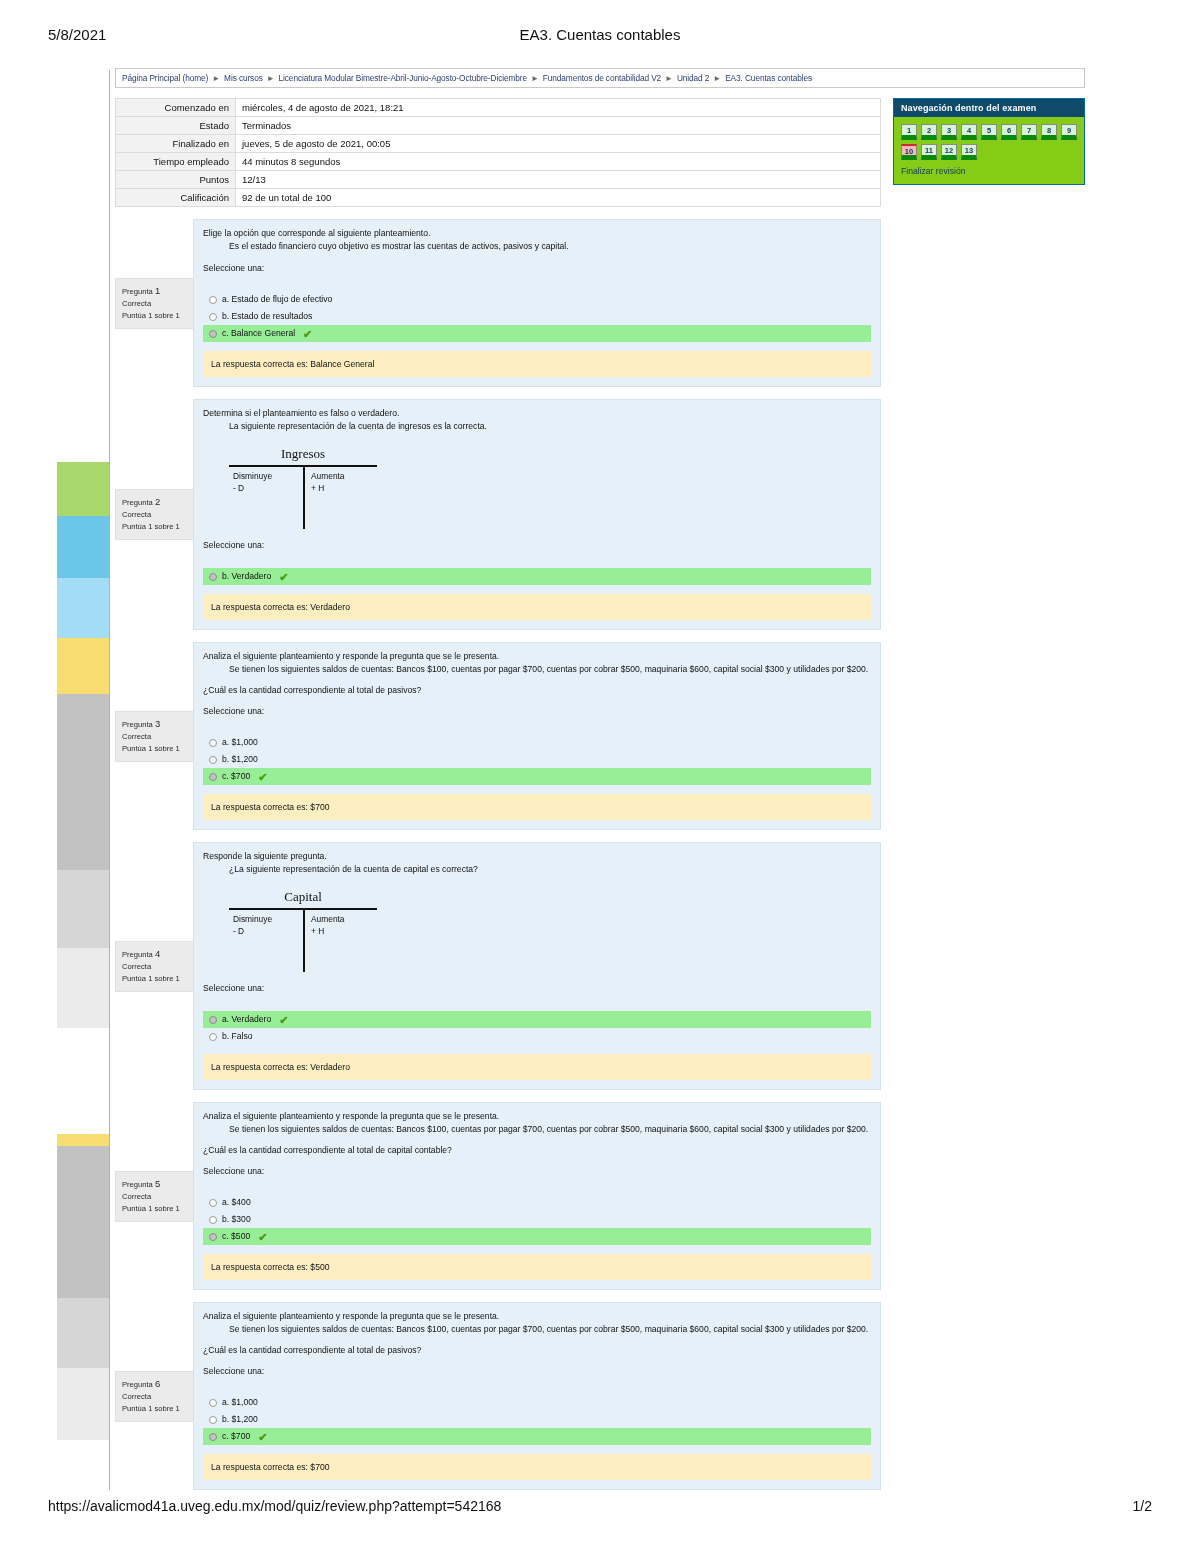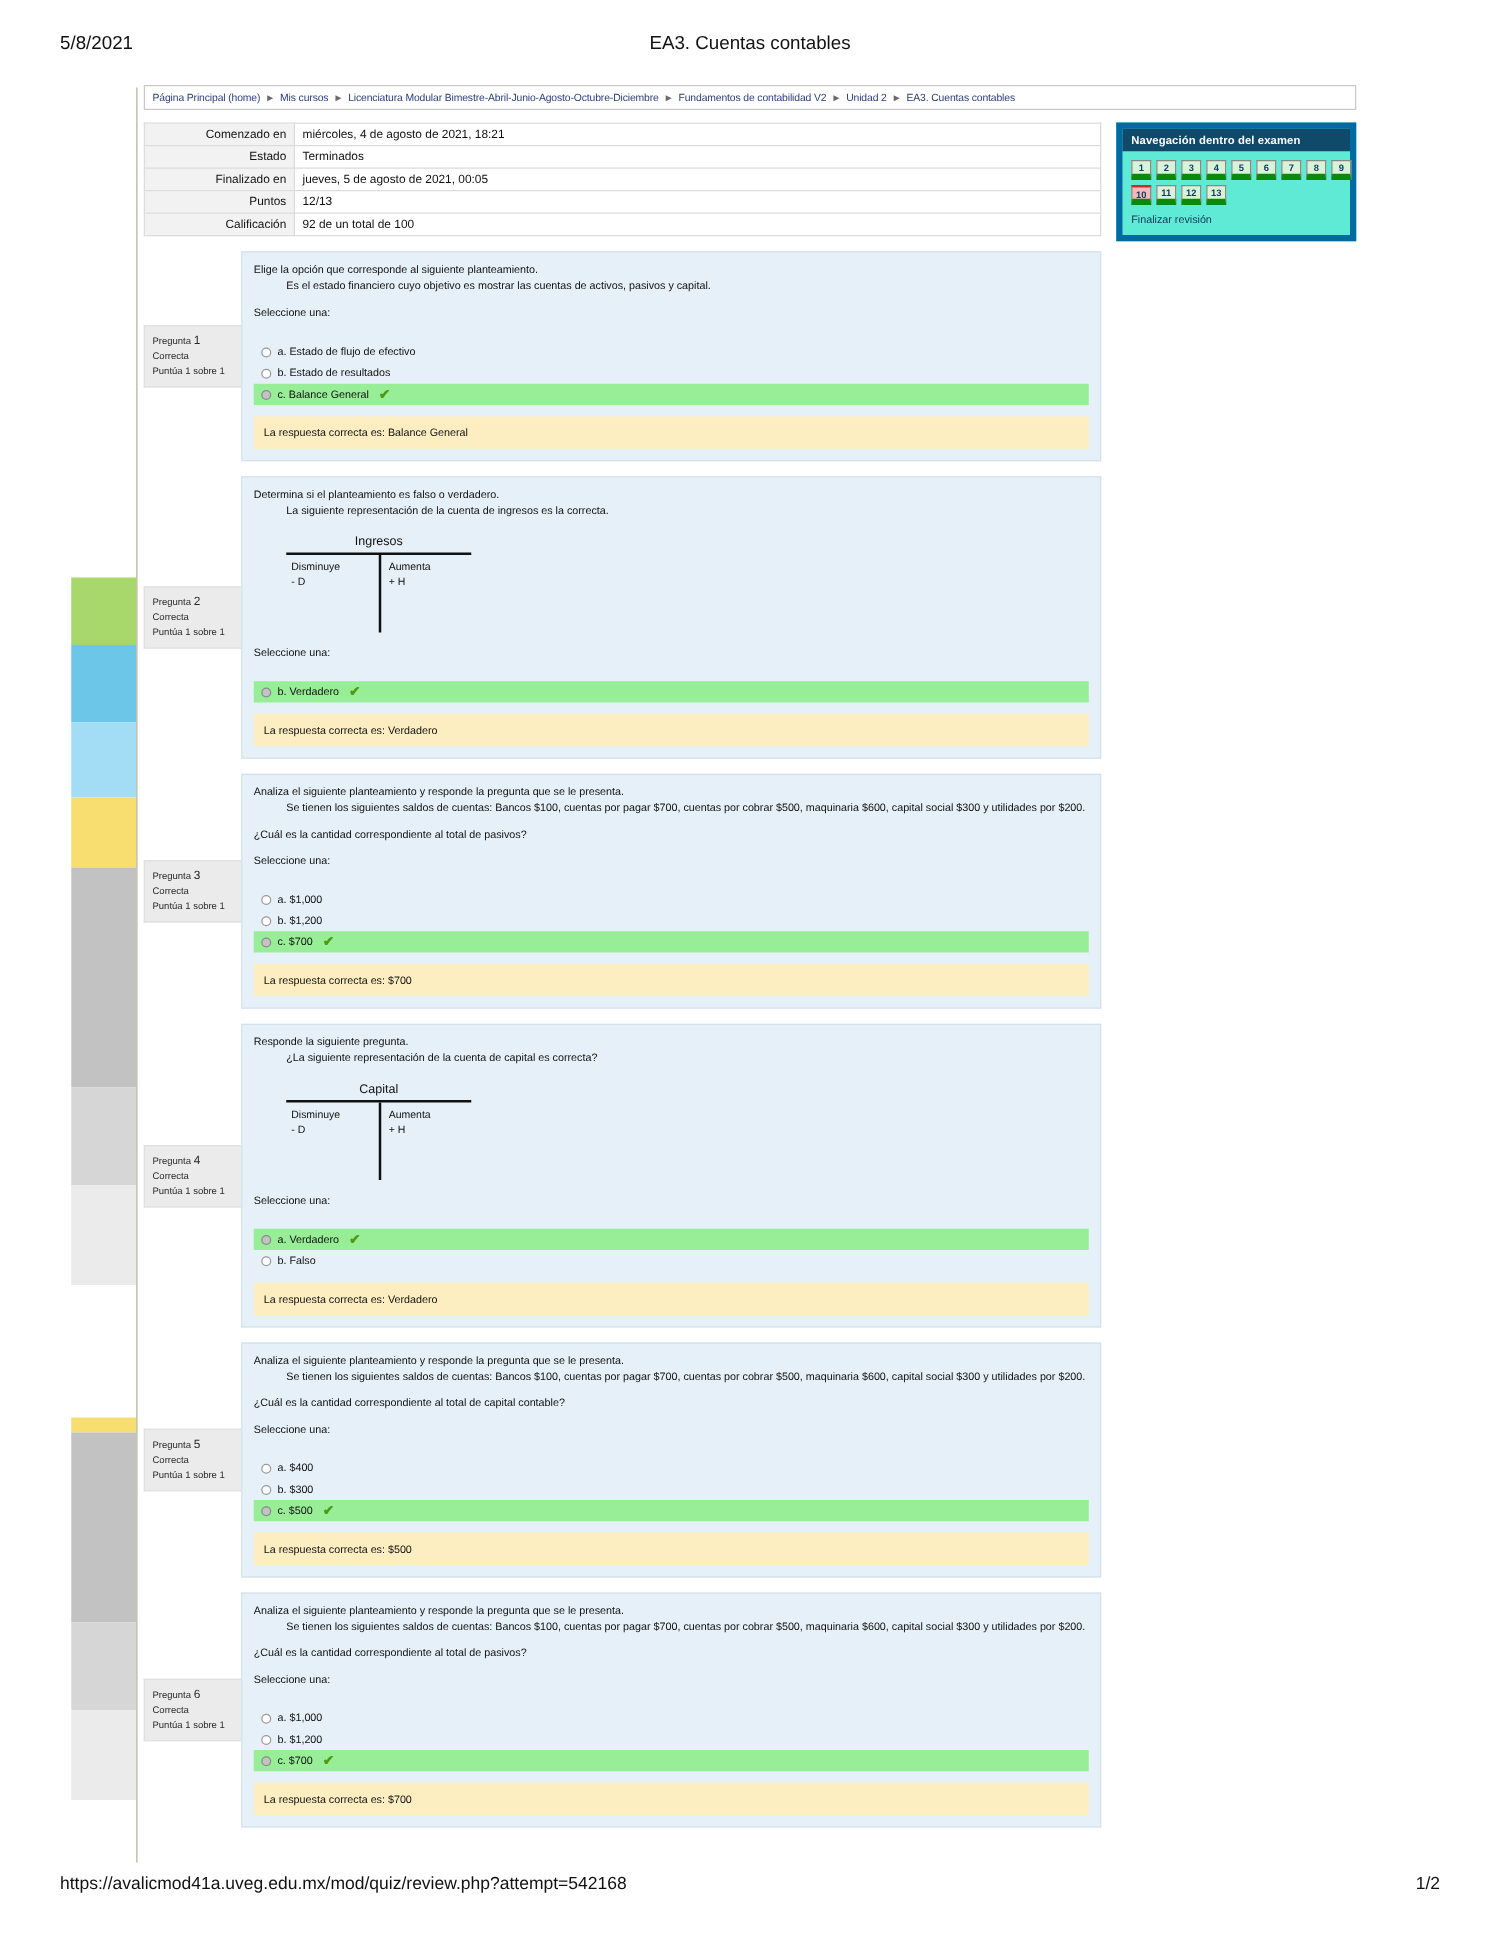--- a/index.html
+++ b/index.html
@@ -71,7 +71,7 @@
   table.summary td.v { background:#ffffff; color:#111; }
 
   
-  .navbox { border:5px solid #0369a1; background:#5eead4; width:192px; }
+  .navbox { border:1px solid #0369a1; background:#84cc16; width:192px; }
   .navbox-title {
     background:#0f4a6b; color:#ffffff; font-size:9px; font-weight:bold;
     padding:4px 7px; letter-spacing:0.1px;

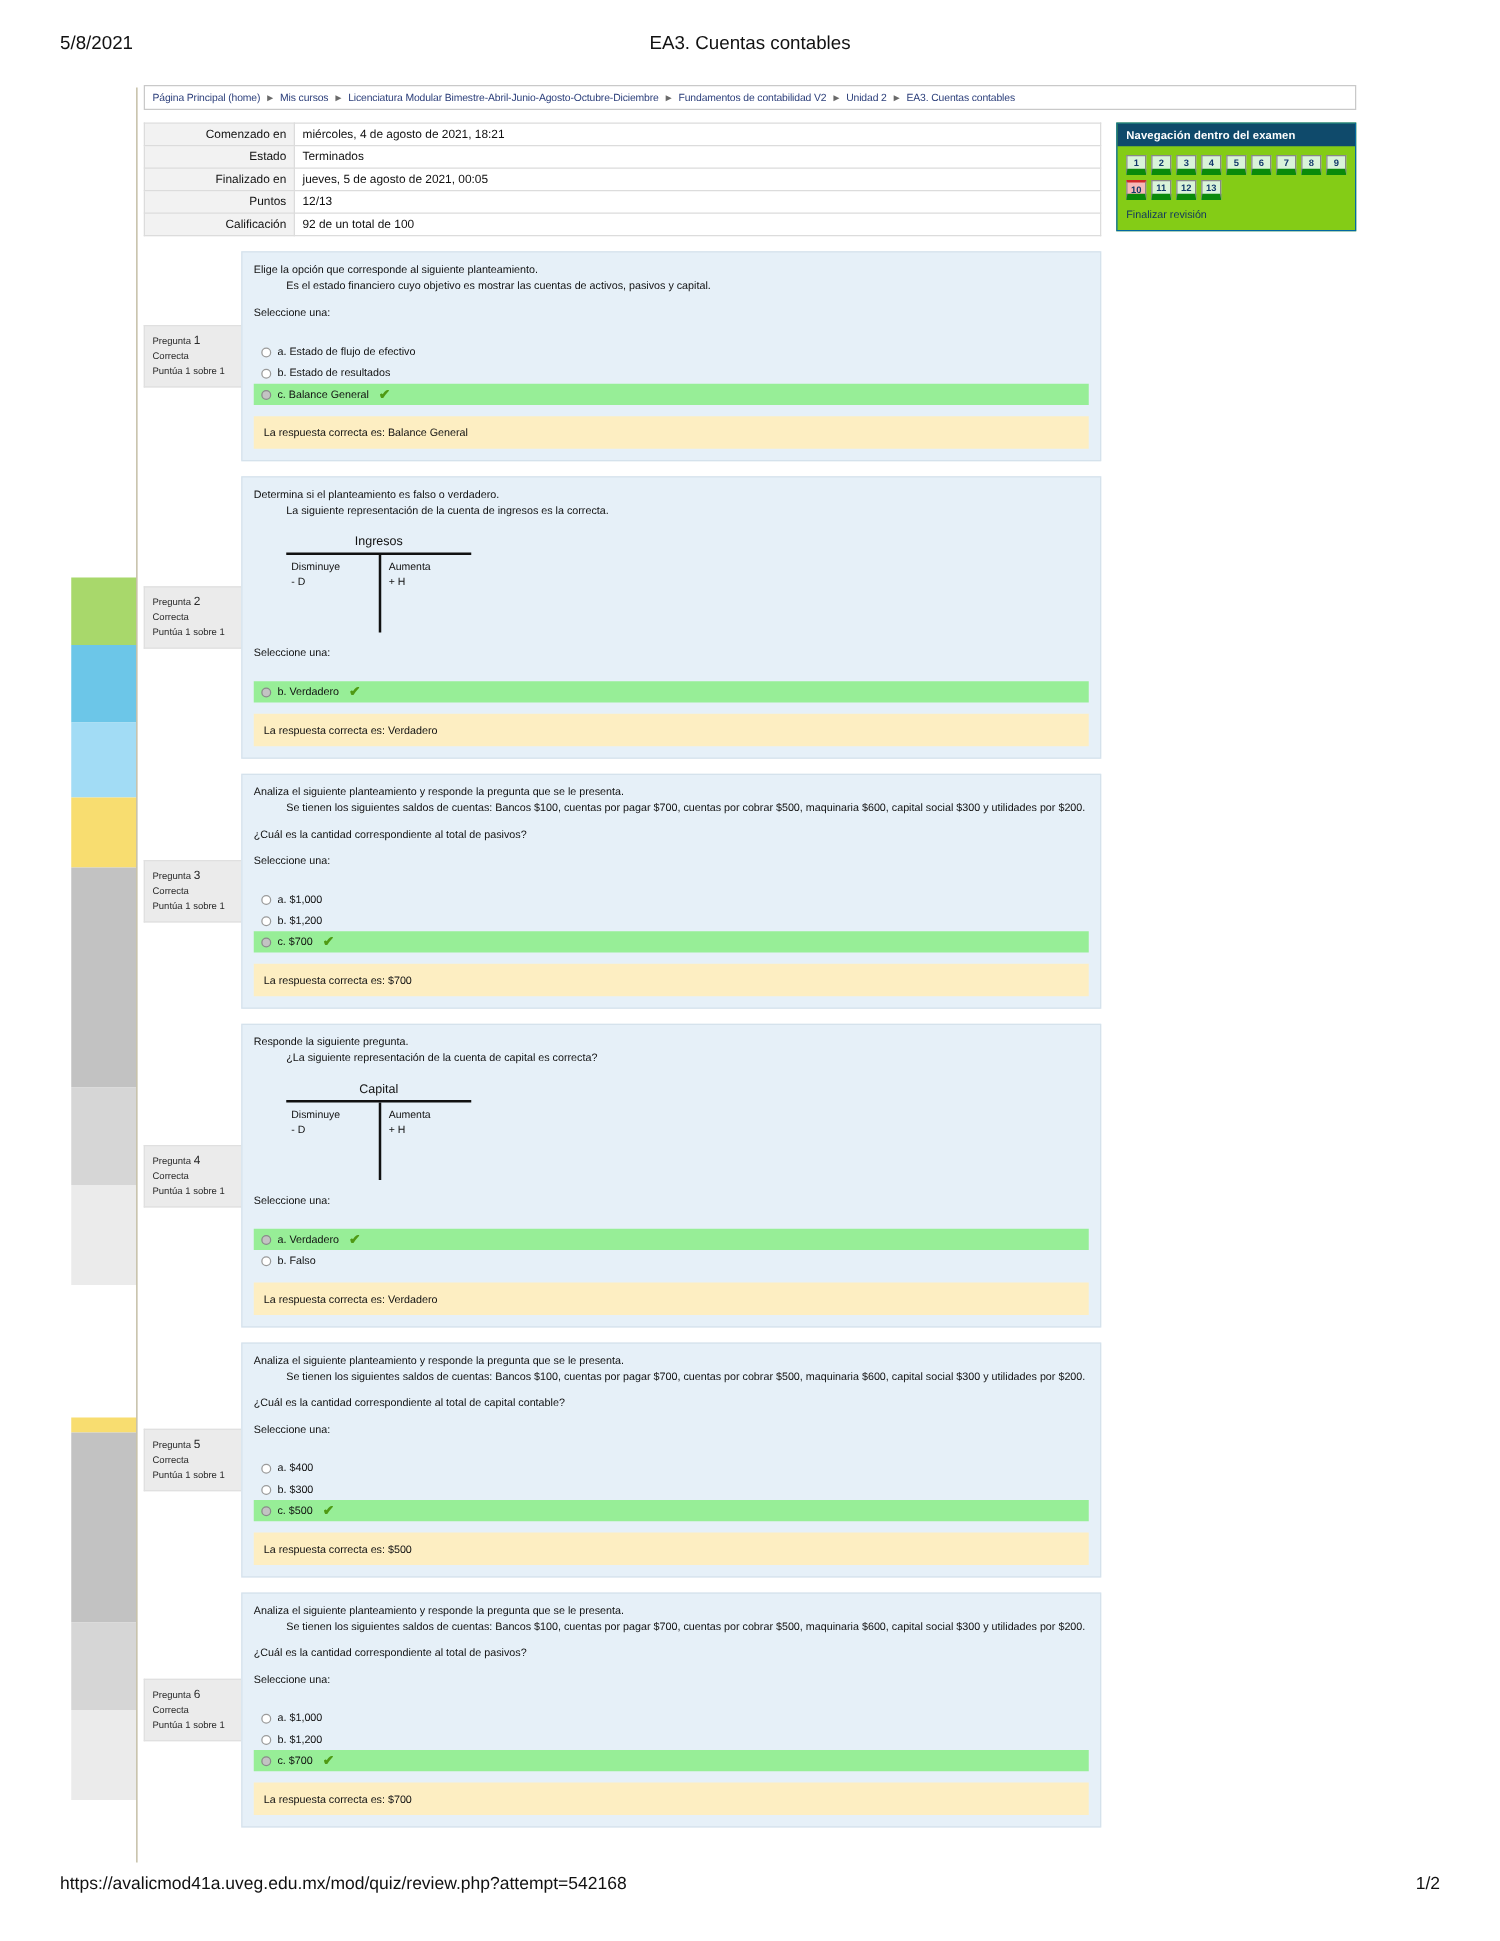--- a/index.html
+++ b/index.html
@@ -196,6 +196,10 @@
             <tr>
               <td class="k">Finalizado en</td>
               <td class="v">jueves, 5 de agosto de 2021, 00:05</td>
+            </tr>
+            <tr>
+              <td class="k">Tiempo empleado</td>
+              <td class="v">44 minutos 8 segundos</td>
             </tr>
             <tr>
               <td class="k">Puntos</td>

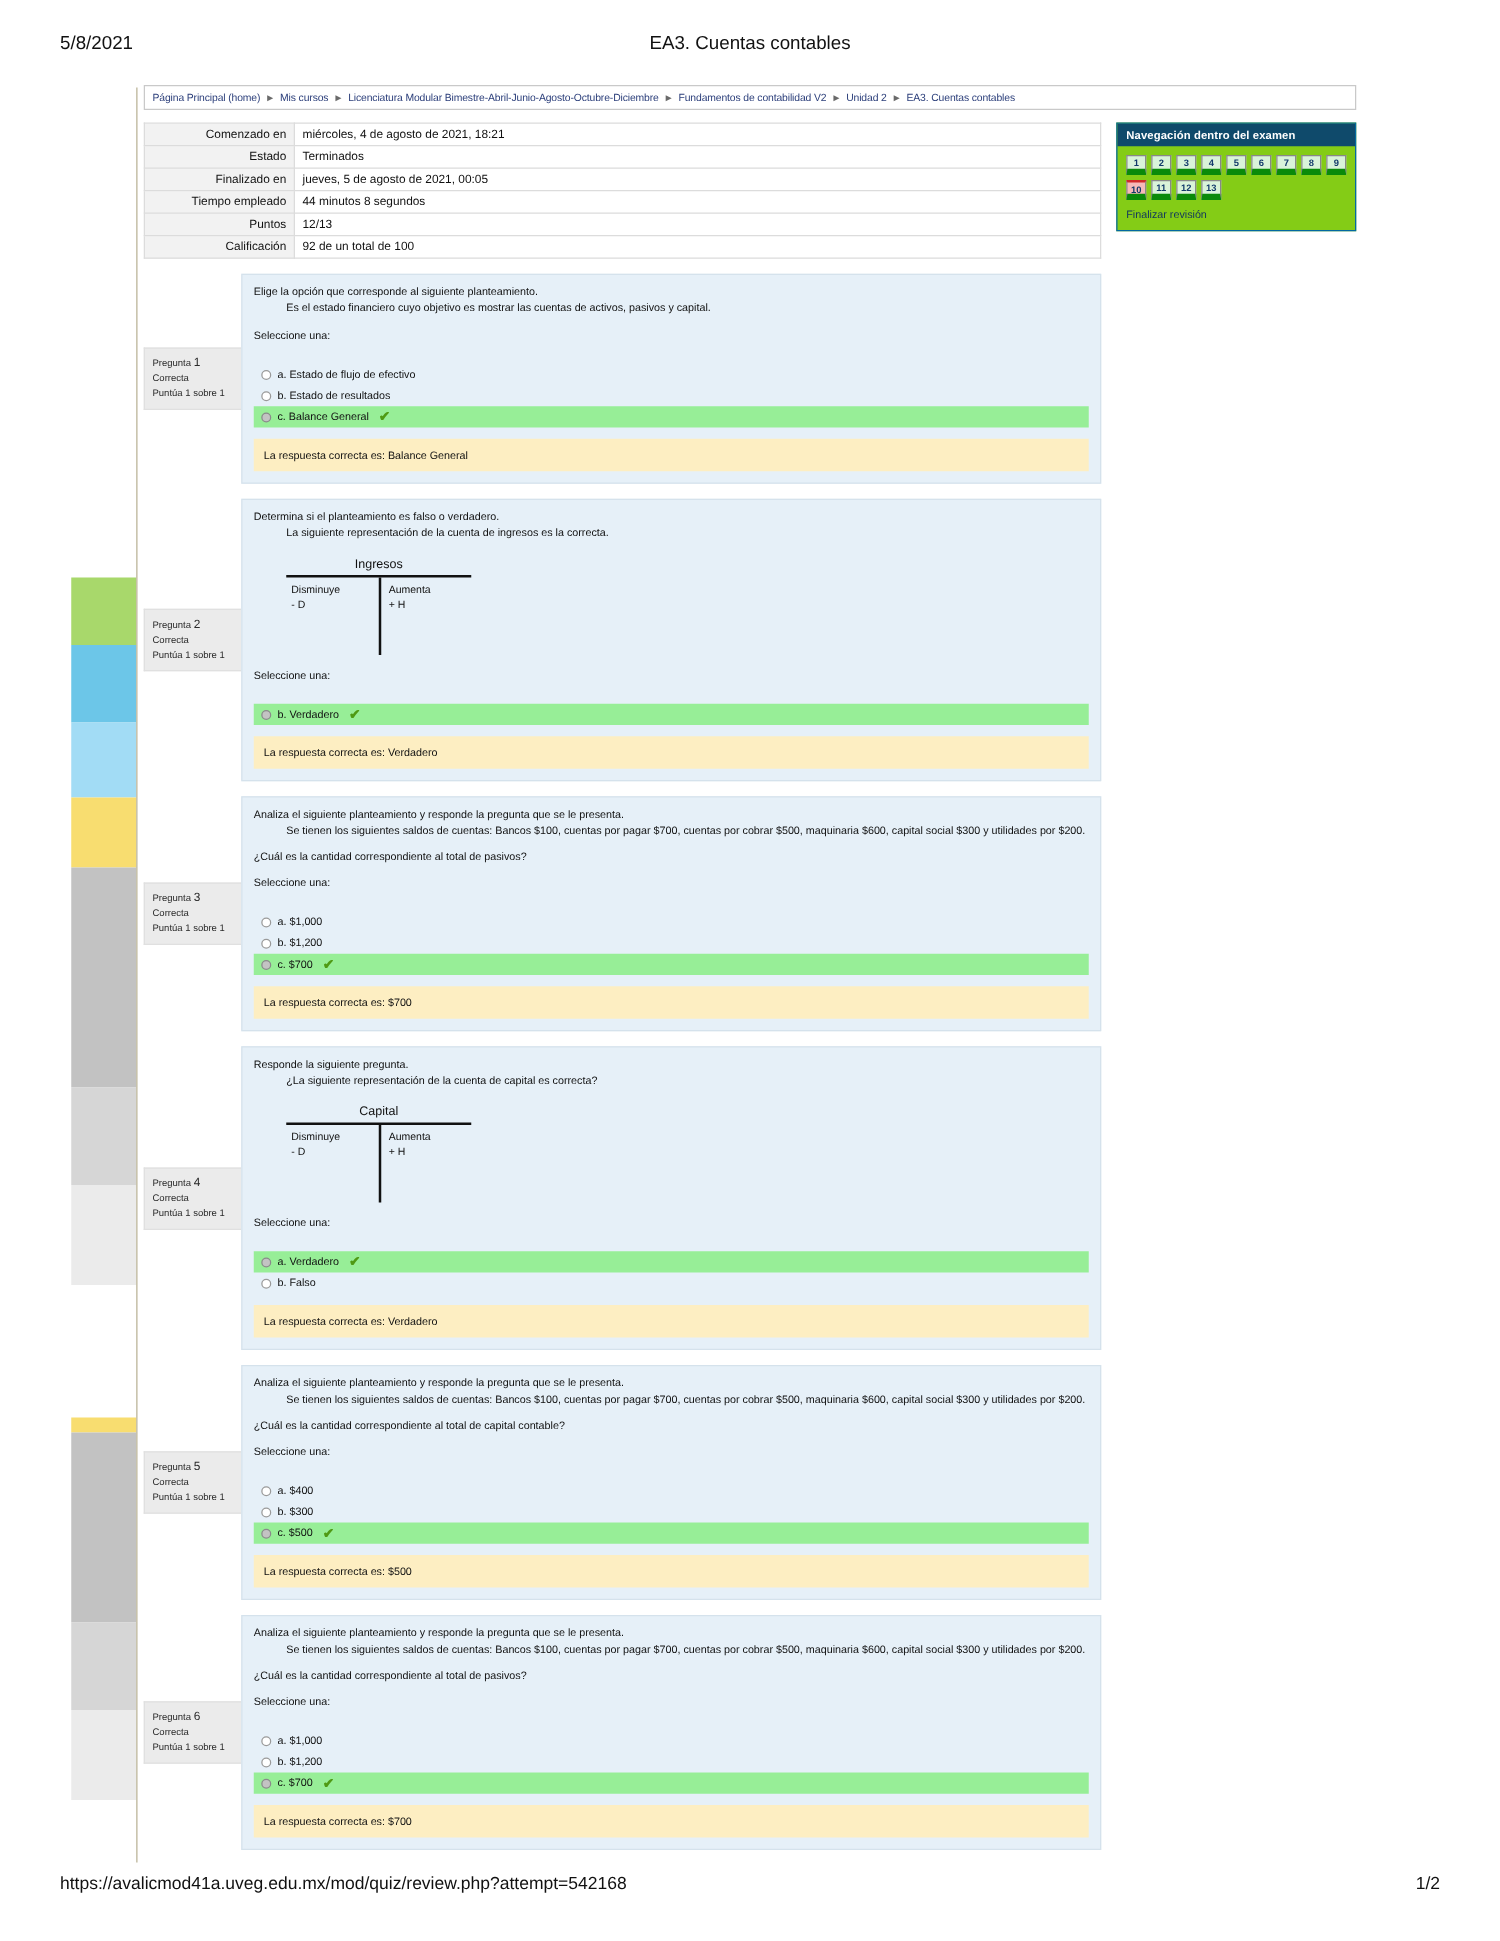--- a/index.html
+++ b/index.html
@@ -136,7 +136,7 @@
 
   
   .taccount { margin:14px 0 6px 26px; width:148px; }
-  .ta-title { text-align:center; font-size:10px; margin-bottom:3px; color:#111; }
+  .ta-title { text-align:center; font-size:13px; margin-bottom:3px; color:#111;font-family:Liberation Serif, serif; }
   .ta-box { border-top:2px solid #111; display:flex; height:64px; }
   .ta-side { width:50%; padding:3px 0 0 4px; font-size:8.4px; line-height:12px; color:#111; }
   .ta-side.right { border-left:2px solid #111; padding-left:6px; }

